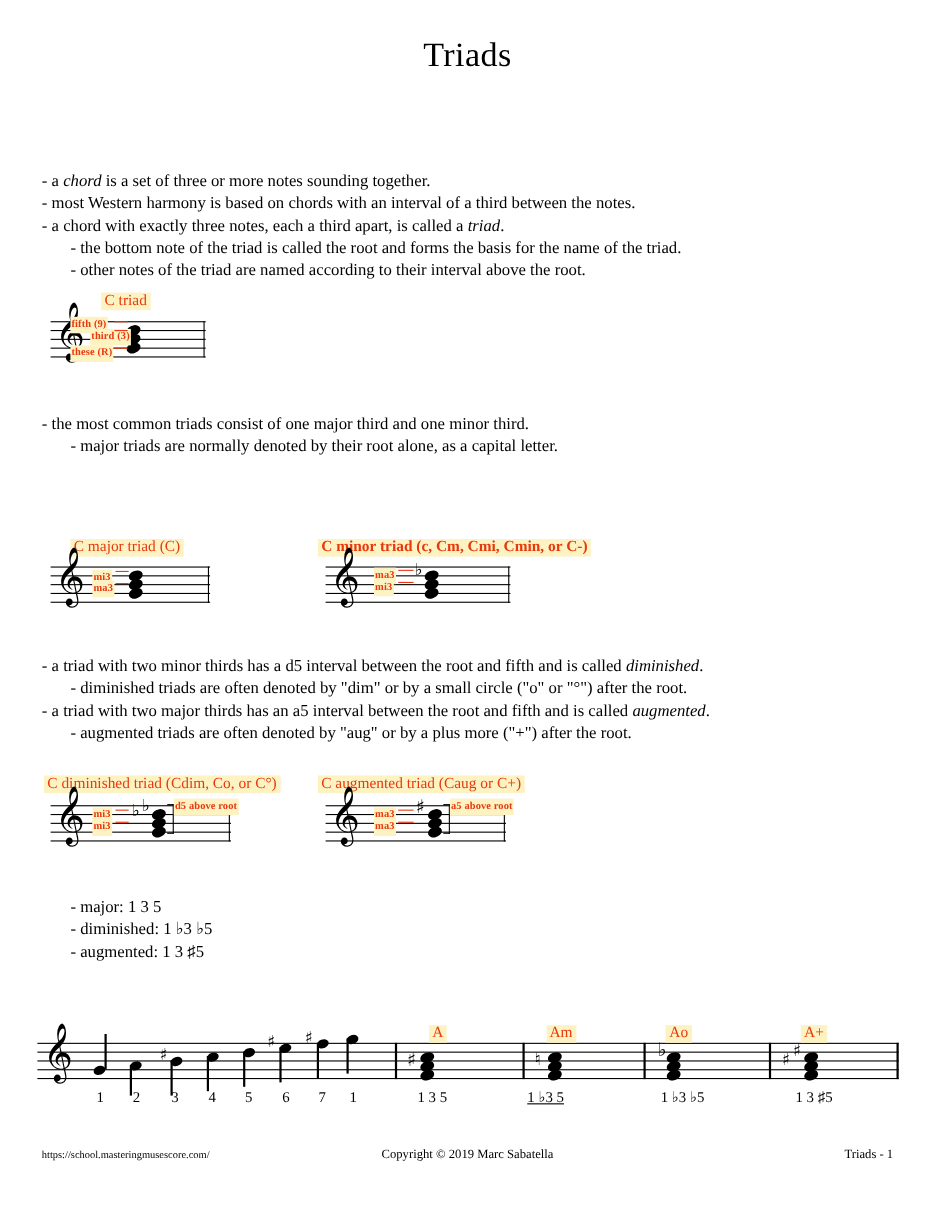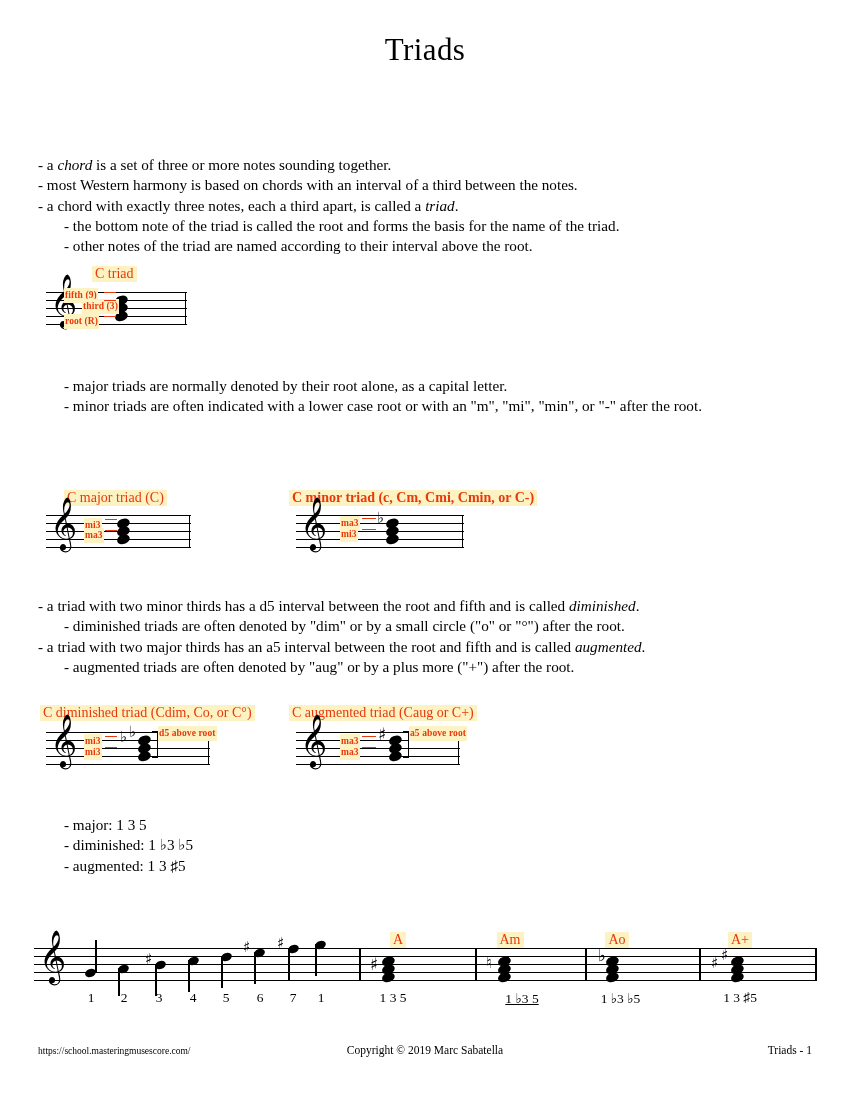--- a/index.html
+++ b/index.html
@@ -123,7 +123,7 @@
     <div class="leadline" style="left:104px;top:292px;width:12px;"></div>
     <div style="position:absolute;left:82px;top:295px;"><span class="hl sm">third (3)</span></div>
     <div class="leadline" style="left:104px;top:300px;width:12px;"></div>
-    <div style="position:absolute;left:64px;top:310px;"><span class="hl sm">root (R)</span></div>
+    <div style="position:absolute;left:64px;top:310px;"><span class="hl sm">these (R)</span></div>
     <div class="leadline" style="left:104px;top:316px;width:12px;"></div>
   </div>
 

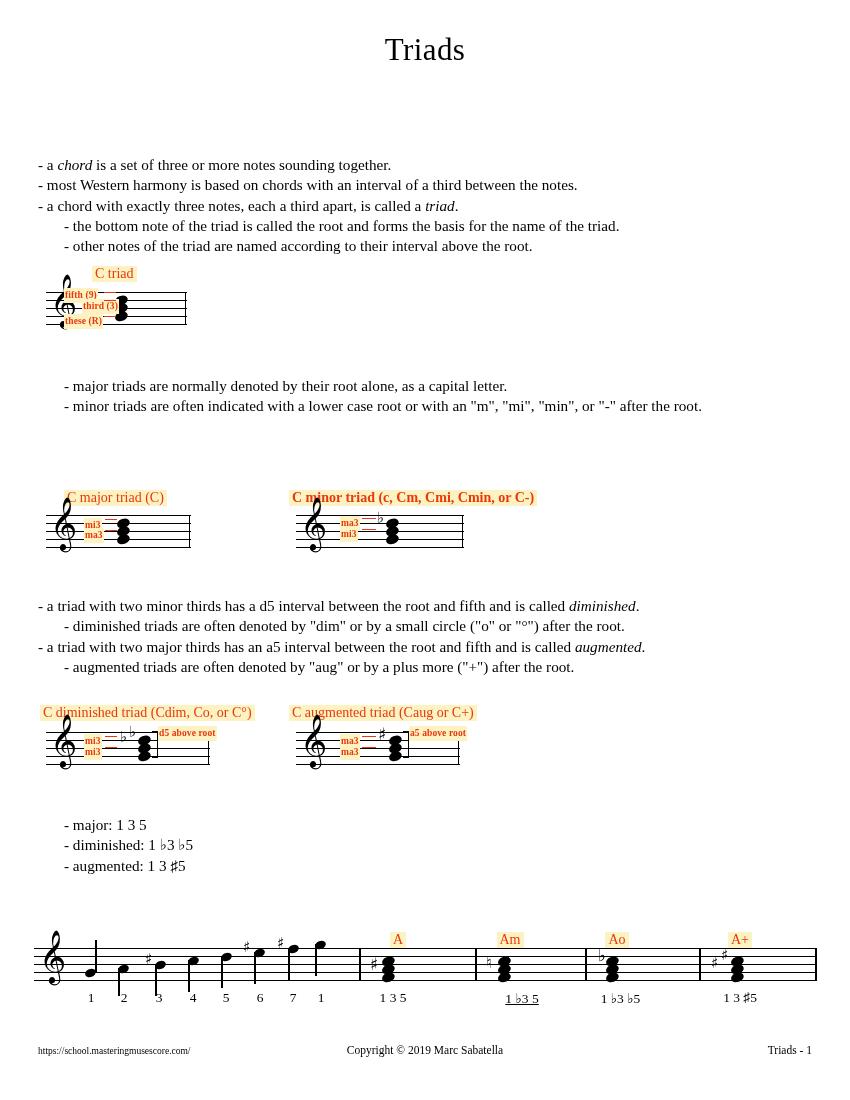--- a/index.html
+++ b/index.html
@@ -128,6 +128,7 @@
   </div>
 
   <div class="prose" style="left:38px;top:376px;">
+    <div class="ln">- the most common triads consist of one major third and one minor third.</div>
     <div class="ln ind">- major triads are normally denoted by their root alone, as a capital letter.</div>
     <div class="ln ind">- minor triads are often indicated with a lower case root or with an "m", "mi", "min", or "-" after the root.</div>
   </div>

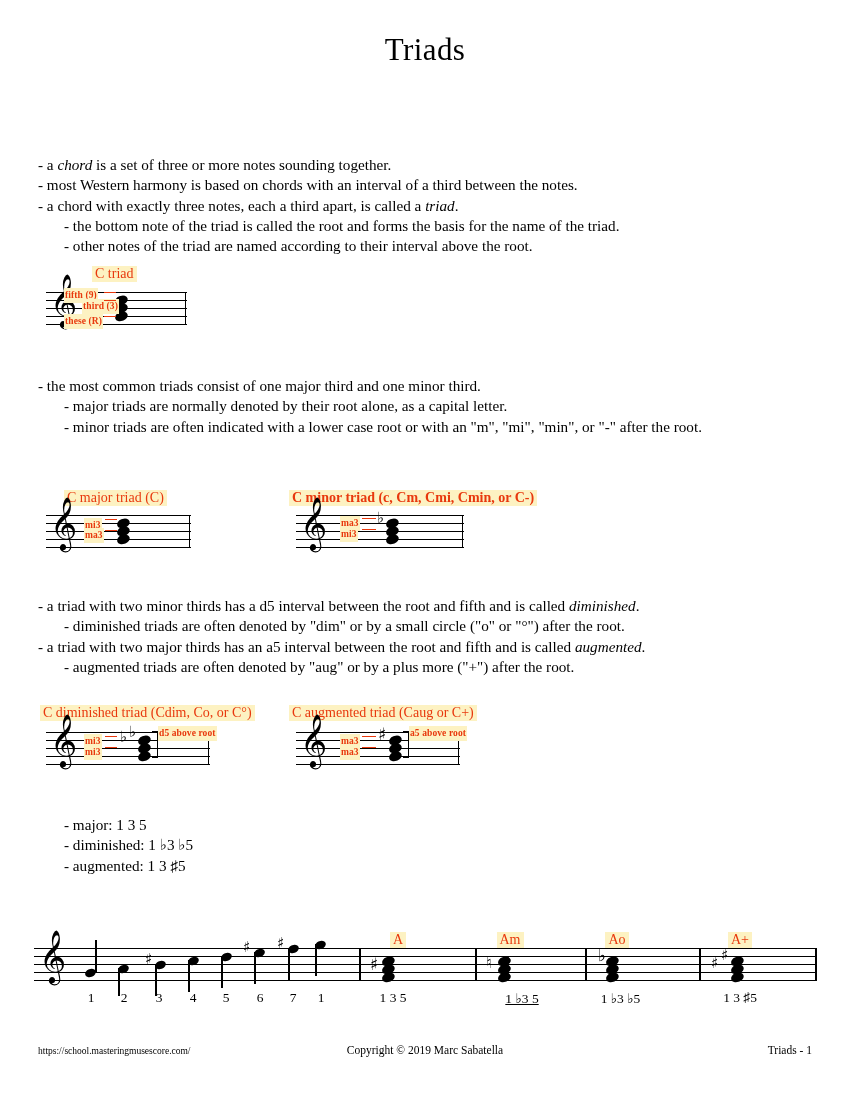--- a/index.html
+++ b/index.html
@@ -130,7 +130,6 @@
   <div class="prose" style="left:38px;top:376px;">
     <div class="ln">- the most common triads consist of one major third and one minor third.</div>
     <div class="ln ind">- major triads are normally denoted by their root alone, as a capital letter.</div>
-    <div class="ln ind">- minor triads are often indicated with a lower case root or with an "m", "mi", "min", or "-" after the root.</div>
   </div>
 
   <div class="sys">

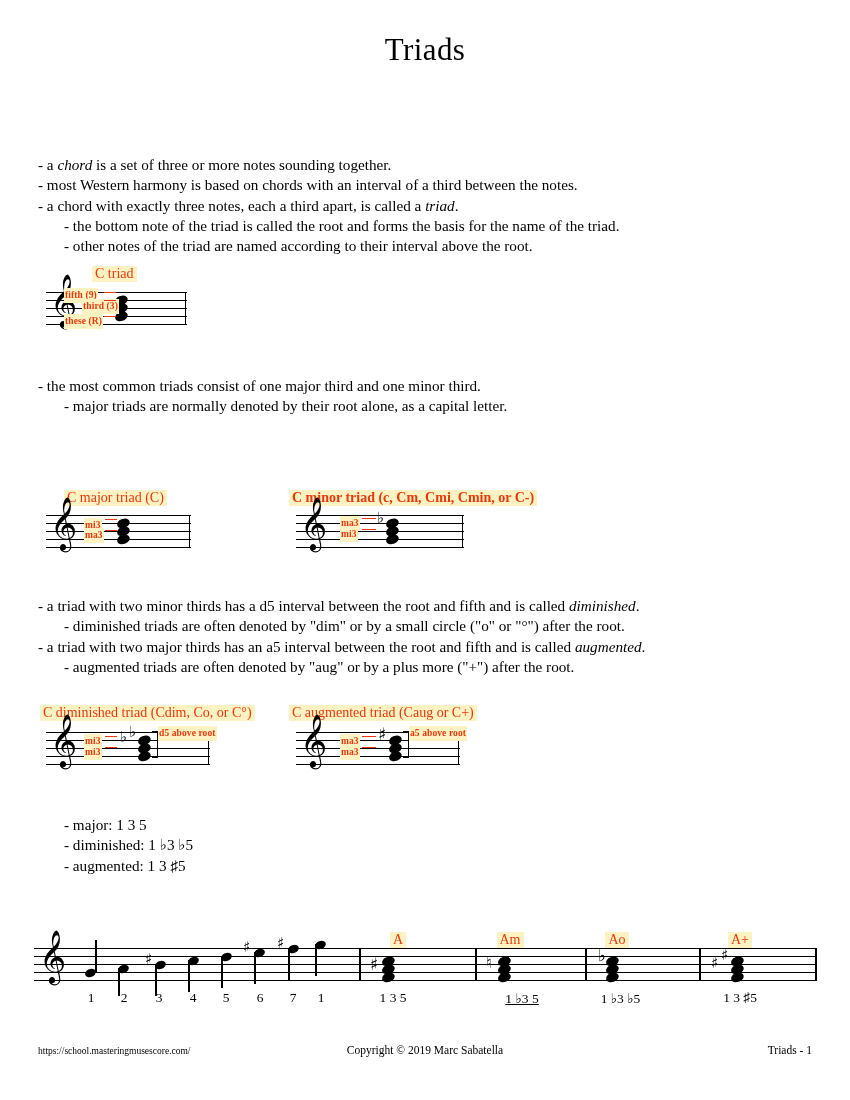--- a/index.html
+++ b/index.html
@@ -323,7 +323,7 @@
     <div class="nh big" style="left:498px;top:956.5px;"></div>
     <div class="nh big" style="left:498px;top:964.5px;"></div>
     <div class="nh big" style="left:498px;top:972.5px;"></div>
-    <div class="deg" style="left:482px;top:990px;width:80px;text-decoration:underline;">1 ♭3 5</div>
+    <div class="deg" style="left:456px;top:990px;width:80px;text-decoration:underline;">1 ♭3 5</div>
 
     <div style="position:absolute;left:592px;top:930px;width:50px;text-align:center;">
       <span class="hl">Ao</span>

